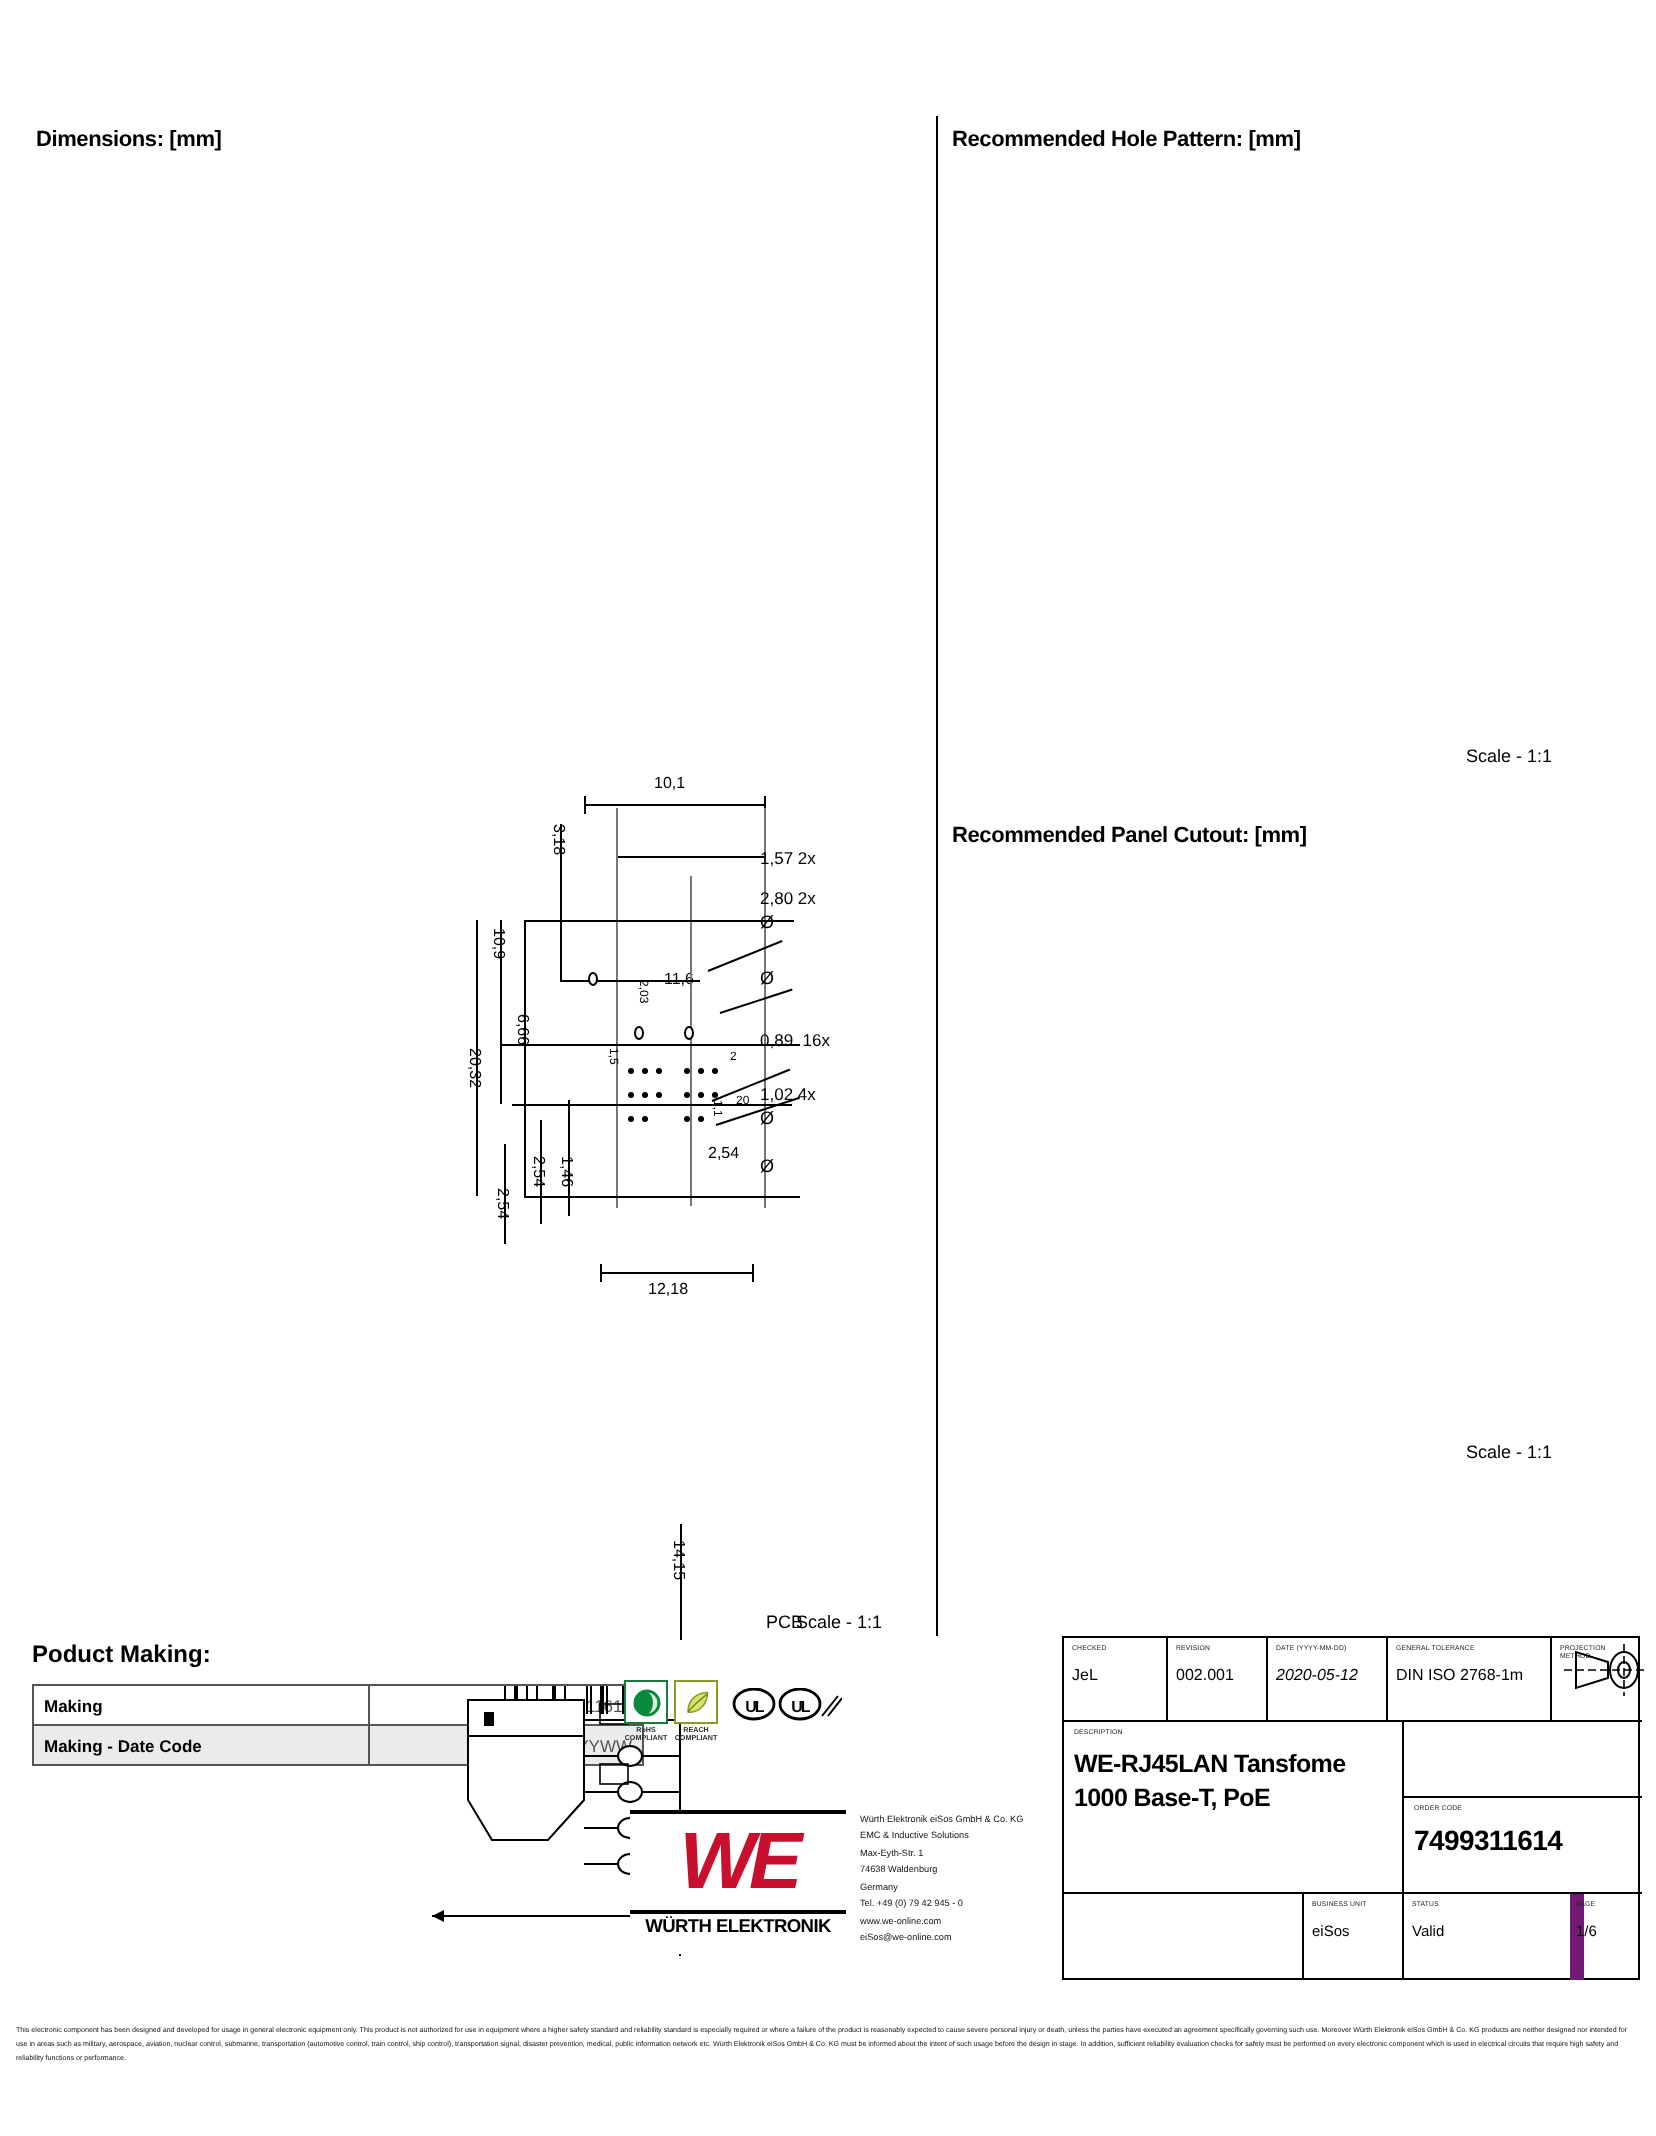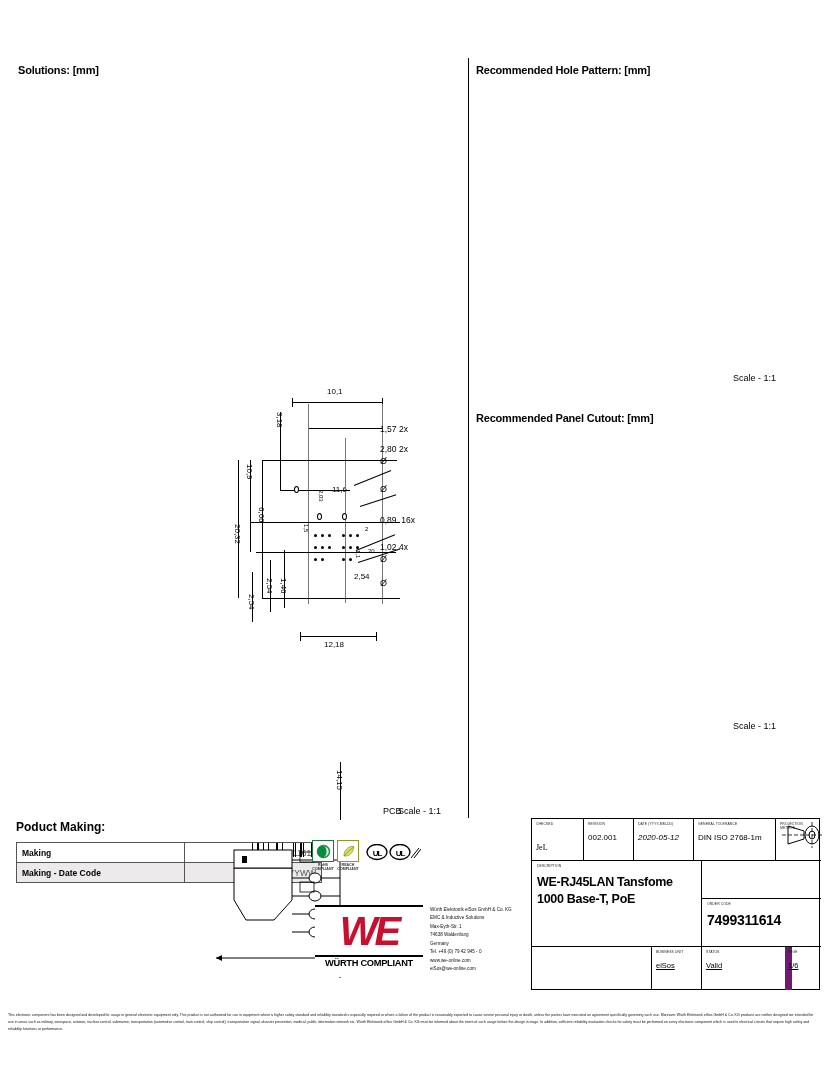--- a/index.html
+++ b/index.html
@@ -172,7 +172,7 @@
 
 <div id="page">
 
-  <div class="sec-head" id="head-dimensions">Solutions: [mm]</div>
+  <div class="sec-head" id="head-dimensions">Dimensions: [mm]</div>
   <div class="sec-head" id="head-hole">Recommended Hole Pattern: [mm]</div>
   <div class="sec-head" id="head-panel">Recommended Panel Cutout: [mm]</div>
 

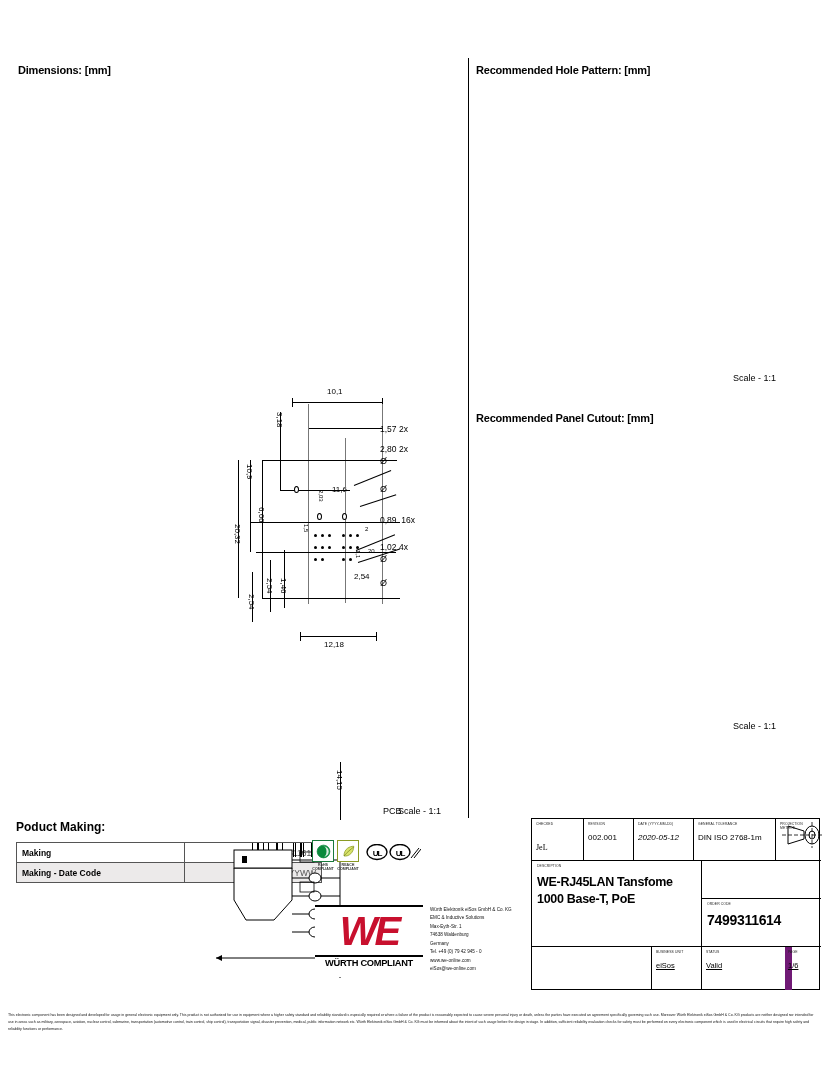--- a/index.html
+++ b/index.html
@@ -411,7 +411,7 @@
     <div id="tb-row1">
       <div id="tb-c1">
         <div class="tb-lab">CHECKED</div>
-        <div class="tb-val" style="margin-top:17px;font-family:Liberation Serif, serif;">JeL</div>
+        <div class="tb-val" style="margin-top:7px;">JeL</div>
       </div>
       <div id="tb-c2">
         <div class="tb-lab">REVISION</div>

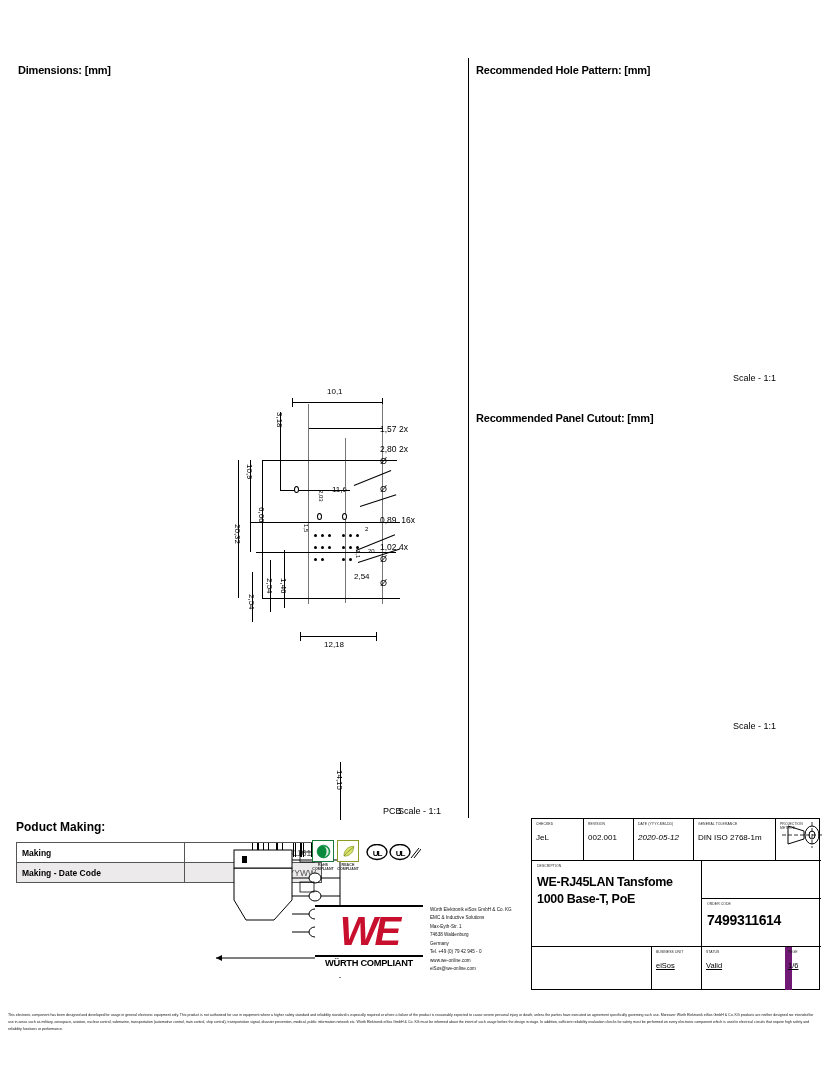--- a/index.html
+++ b/index.html
@@ -393,7 +393,7 @@
 
   <div id="we-logo">
     <div id="we-mark">WE</div>
-    <div id="we-name">WÜRTH COMPLIANT</div>
+    <div id="we-name">WÜRTH ELEKTRONIK</div>
   </div>
 
   <div id="address">

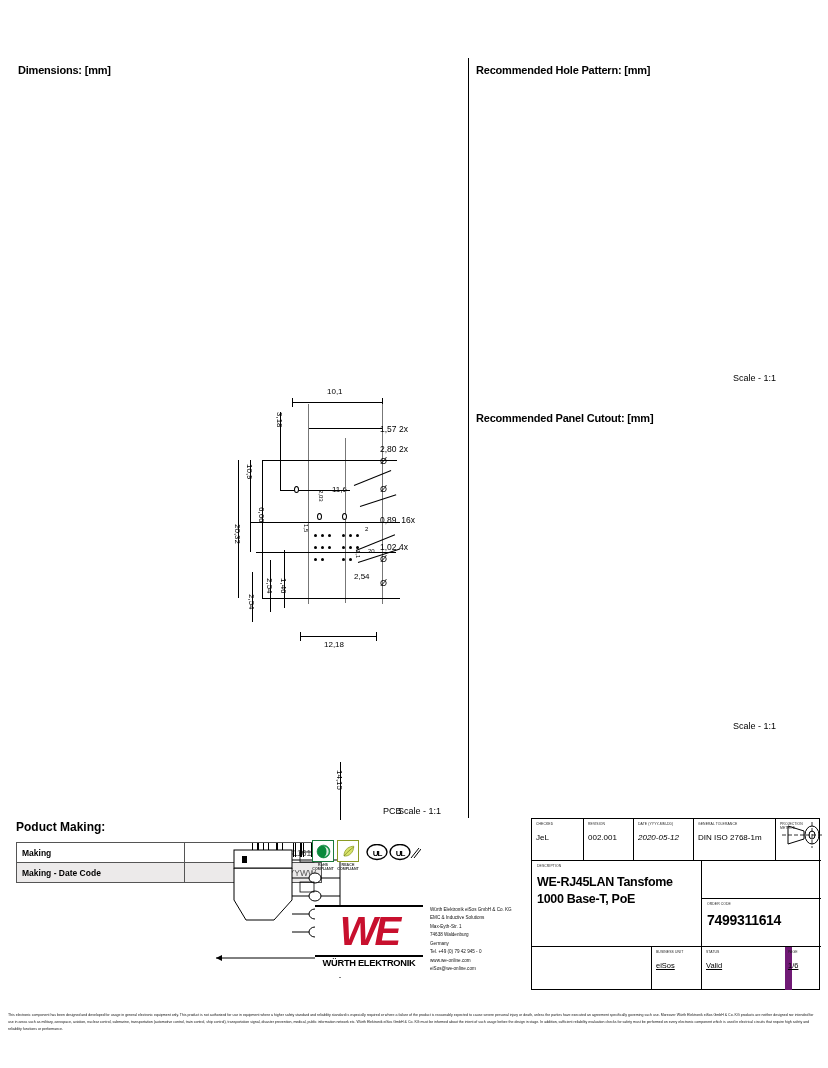--- a/index.html
+++ b/index.html
@@ -159,7 +159,7 @@
   #tb-r3b { left:120px; width:50px; border-right:1px solid #000; }
   #tb-r3c { left:170px; width:90px; border-right:7px solid #701a75; }
   #tb-r3d { left:252px; width:29px; }
-  .tb-v2 { font-size:7.5px; margin-top:7px;text-decoration:underline; }
+  .tb-v2 { font-size:7.5px; margin-top:7px; }
 
   
   #disclaimer {

